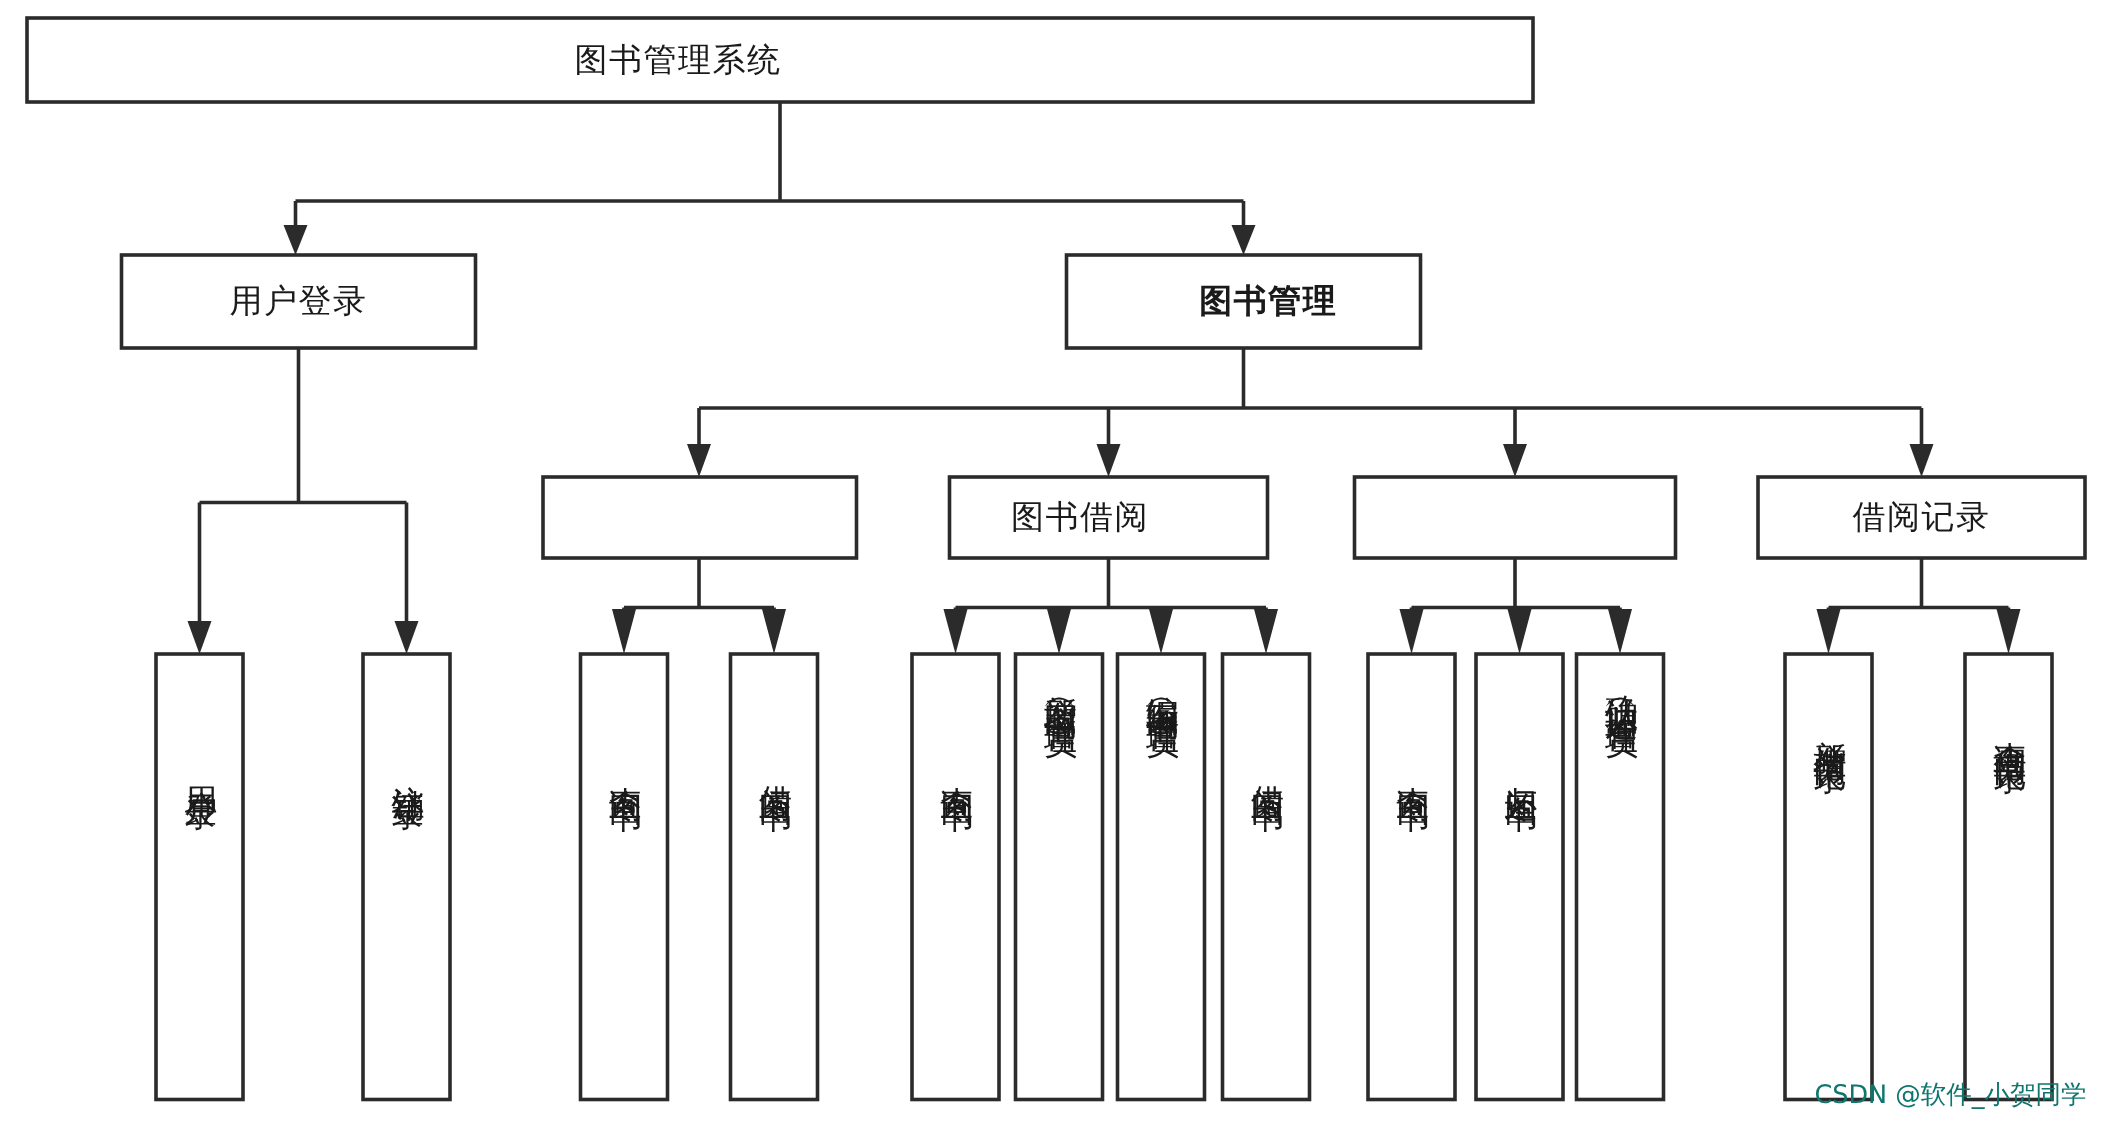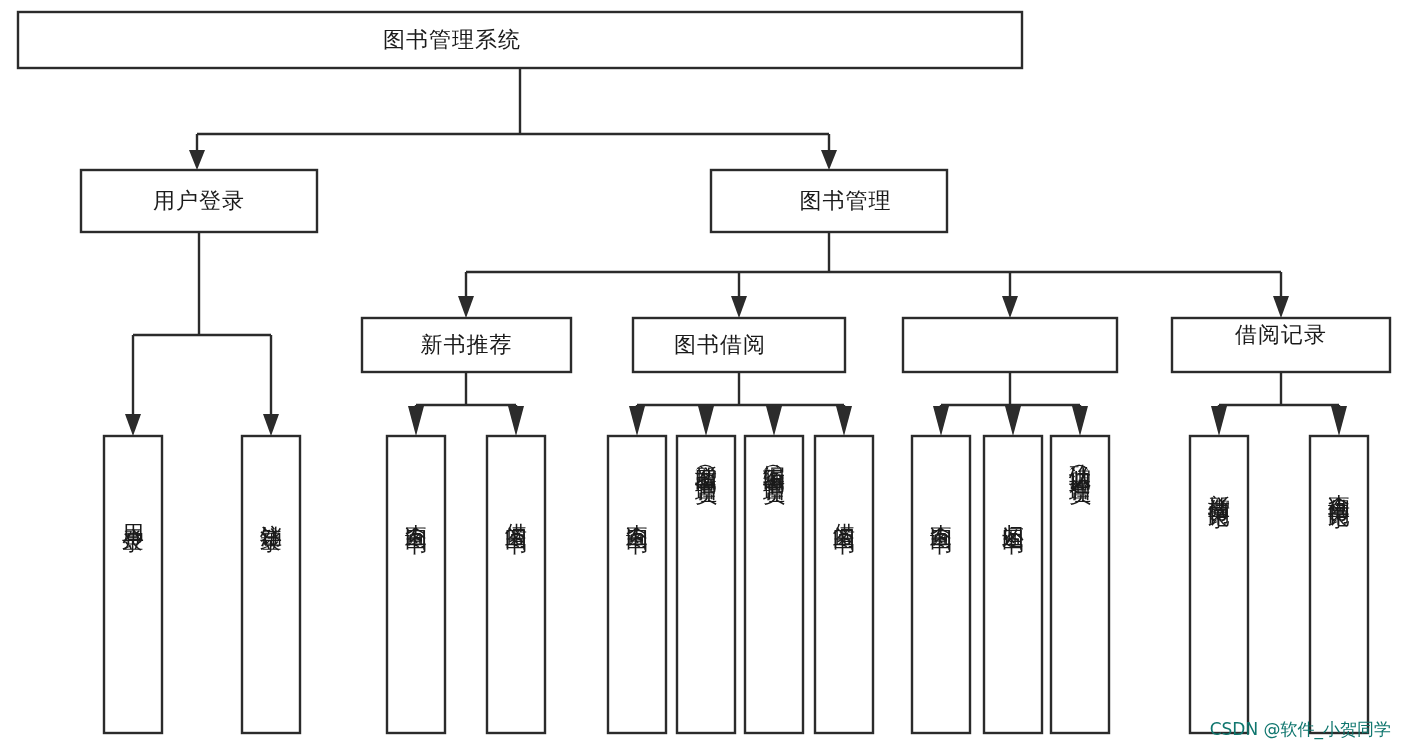--- a/index.html
+++ b/index.html
@@ -191,7 +191,7 @@
   <div class="hlabel-wrap" style="left:81px; top:170px; width:236px; height:62px;">
     <span class="hlabel-text">用户登录</span>
   </div>
-  <div class="hlabel-wrap" style="left:711px; top:170px; width:269px; height:62px;">
+  <div class="hlabel-wrap" style="left:711px; top:170px; width:269px; height:62px;font-weight:bold;">
     <span class="hlabel-text">图书管理</span>
   </div>
 

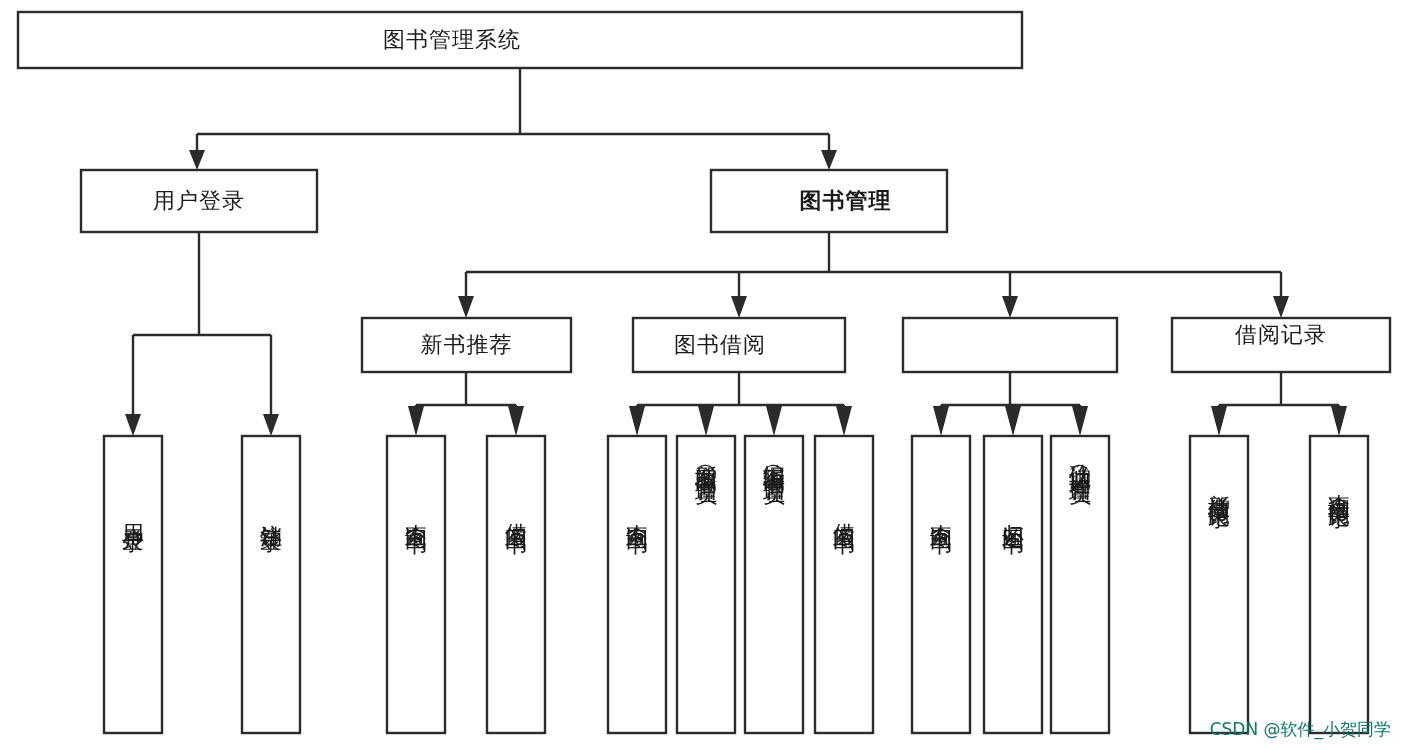--- a/index.html
+++ b/index.html
@@ -195,9 +195,6 @@
     <span class="hlabel-text">图书管理</span>
   </div>
 
-  <div class="hlabel-wrap" style="left:362px; top:318px; width:209px; height:54px;">
-    <span class="hlabel-text">新书推荐</span>
-  </div>
   <div class="hlabel-wrap" style="left:633px; top:318px; width:174px; height:54px;">
     <span class="hlabel-text">图书借阅</span>
   </div>

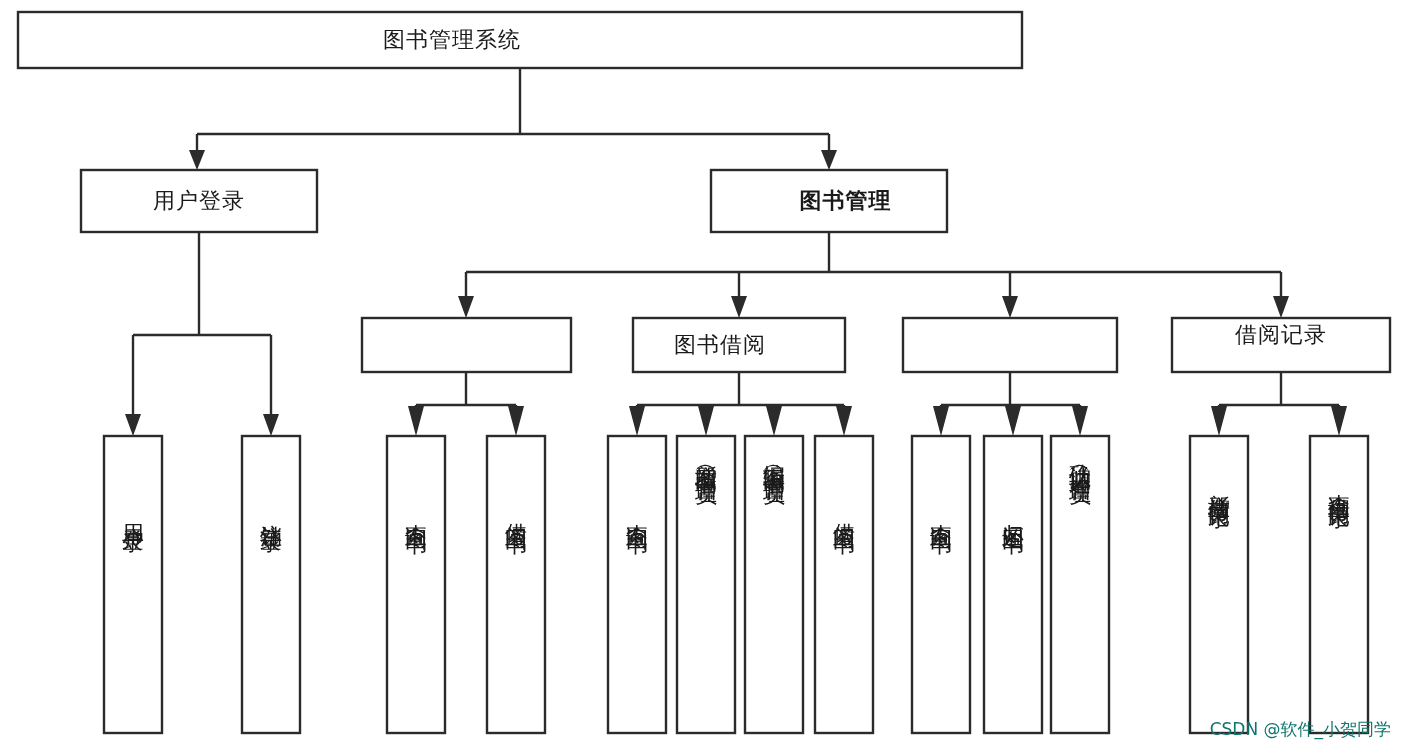--- a/index.html
+++ b/index.html
@@ -198,7 +198,7 @@
   <div class="hlabel-wrap" style="left:633px; top:318px; width:174px; height:54px;">
     <span class="hlabel-text">图书借阅</span>
   </div>
-  <div class="hlabel-wrap" style="left:1172px; top:308px; width:218px; height:54px;">
+  <div class="hlabel-wrap" style="left:1172px; top:318px; width:218px; height:54px;">
     <span class="hlabel-text">借阅记录</span>
   </div>
 

